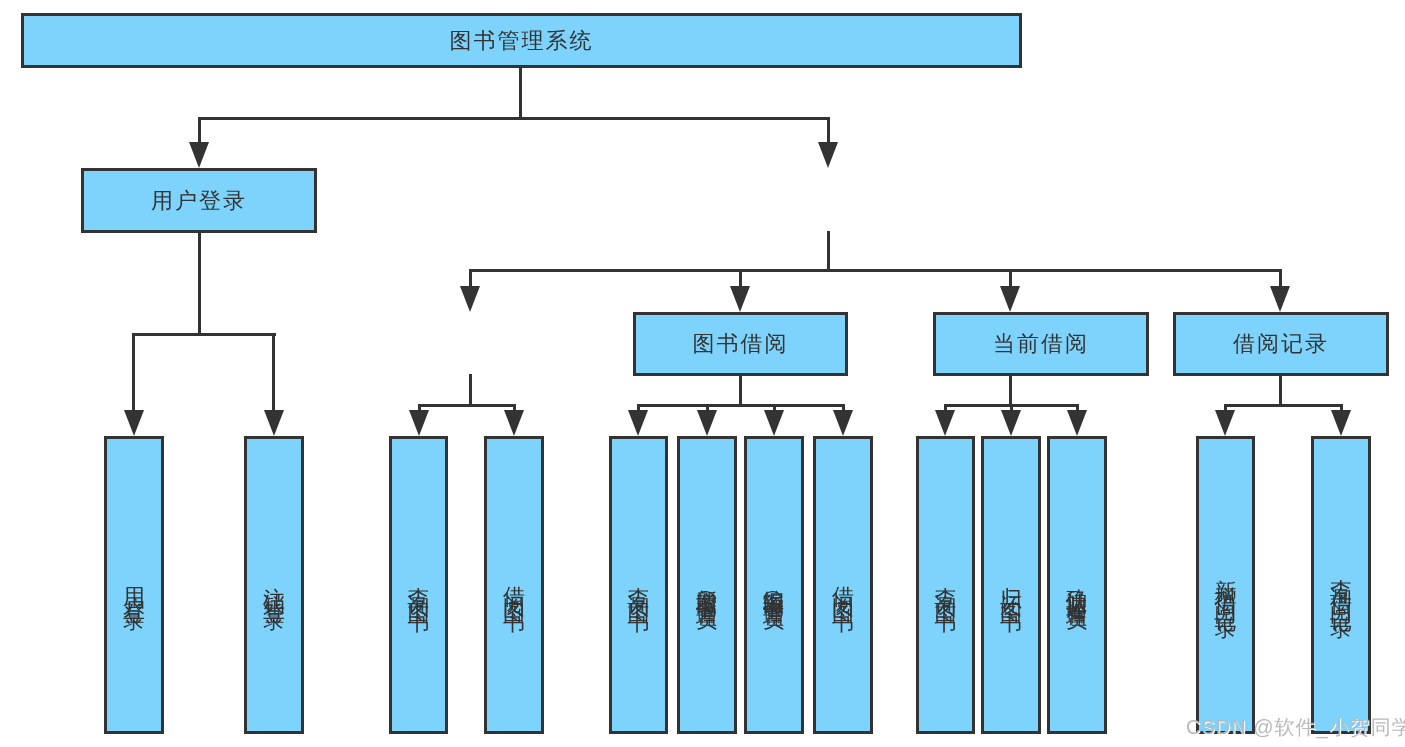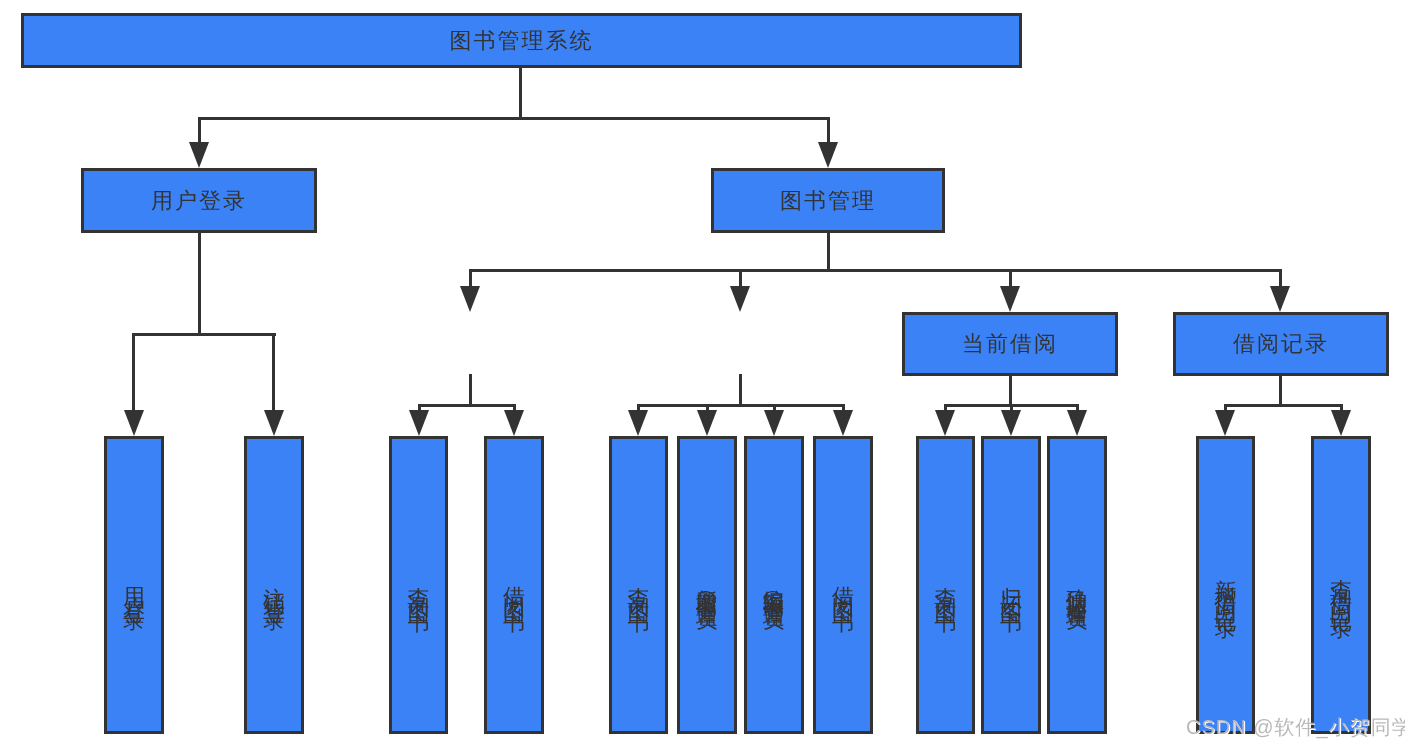--- a/index.html
+++ b/index.html
@@ -14,7 +14,7 @@
     position:absolute;
     box-sizing:border-box;
     border:3px solid #333333;
-    background:#3b82f6;
+    background:#7dd3fc;
     display:flex;
     align-items:center;
     justify-content:center;

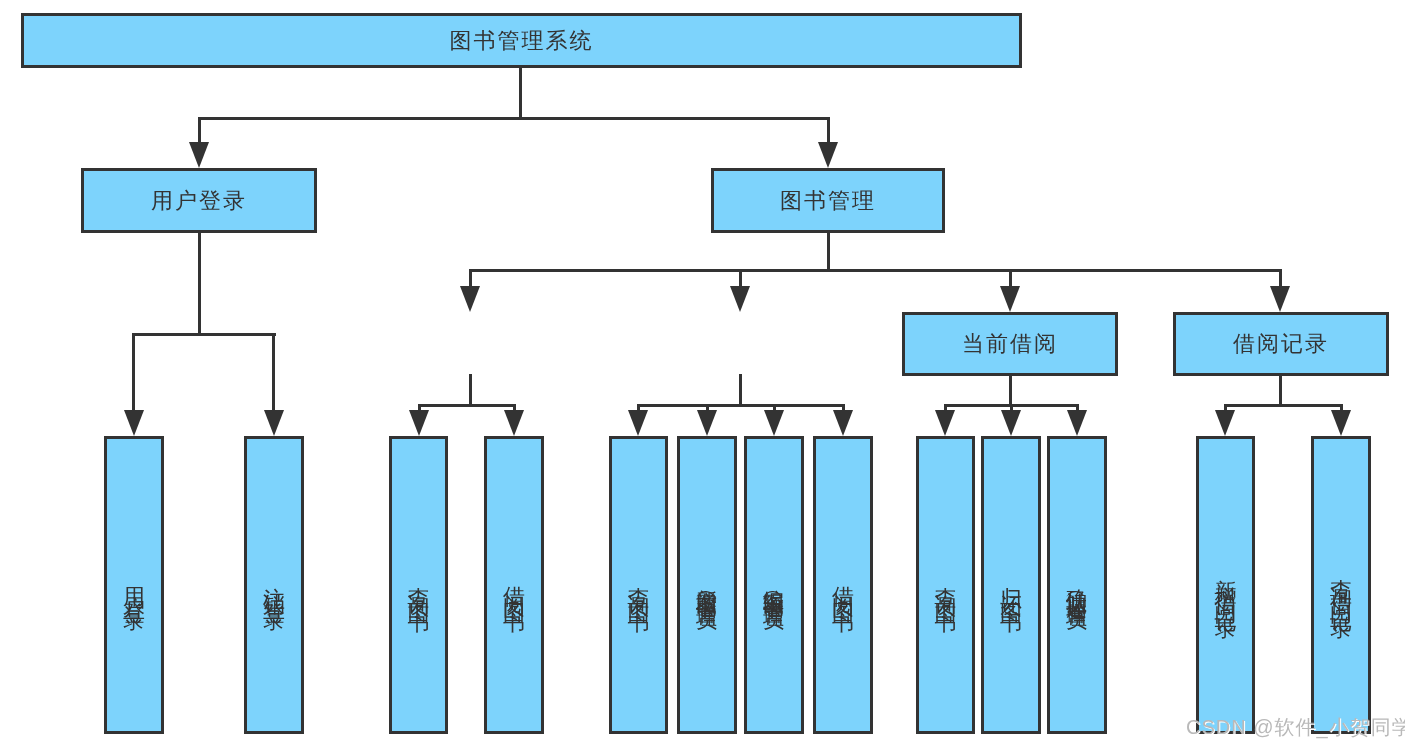--- a/index.html
+++ b/index.html
@@ -63,9 +63,6 @@
 
   <div class="box" style="left:81px;top:168px;width:236px;height:65px;">
     <span class="hlabel">用户登录</span>
-  </div>
-  <div class="box" style="left:711px;top:168px;width:234px;height:65px;">
-    <span class="hlabel">图书管理</span>
   </div>
 
   <div class="box" style="left:902px;top:312px;width:216px;height:64px;">

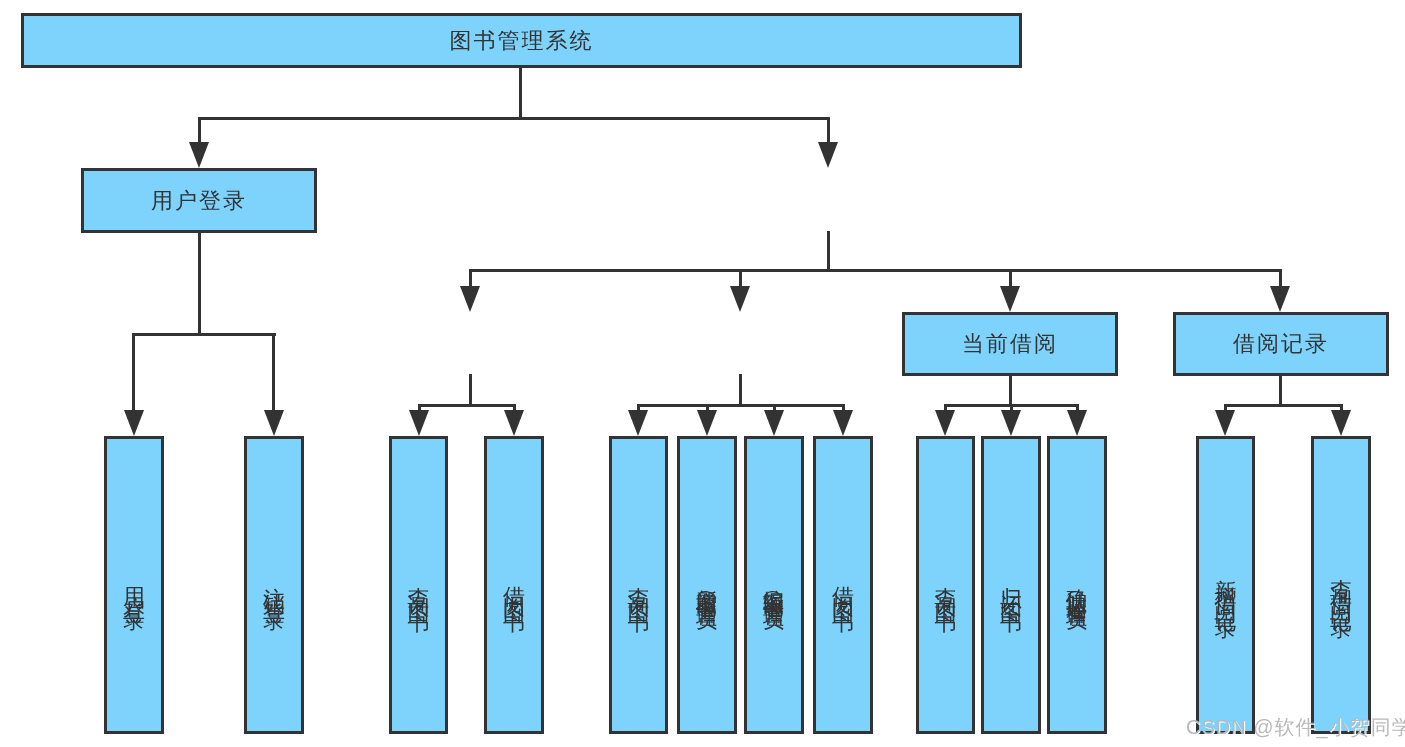--- a/index.html
+++ b/index.html
@@ -65,6 +65,9 @@
     <span class="hlabel">用户登录</span>
   </div>
 
+  <div class="box" style="left:633px;top:312px;width:215px;height:64px;">
+    <span class="hlabel">图书借阅</span>
+  </div>
   <div class="box" style="left:902px;top:312px;width:216px;height:64px;">
     <span class="hlabel">当前借阅</span>
   </div>

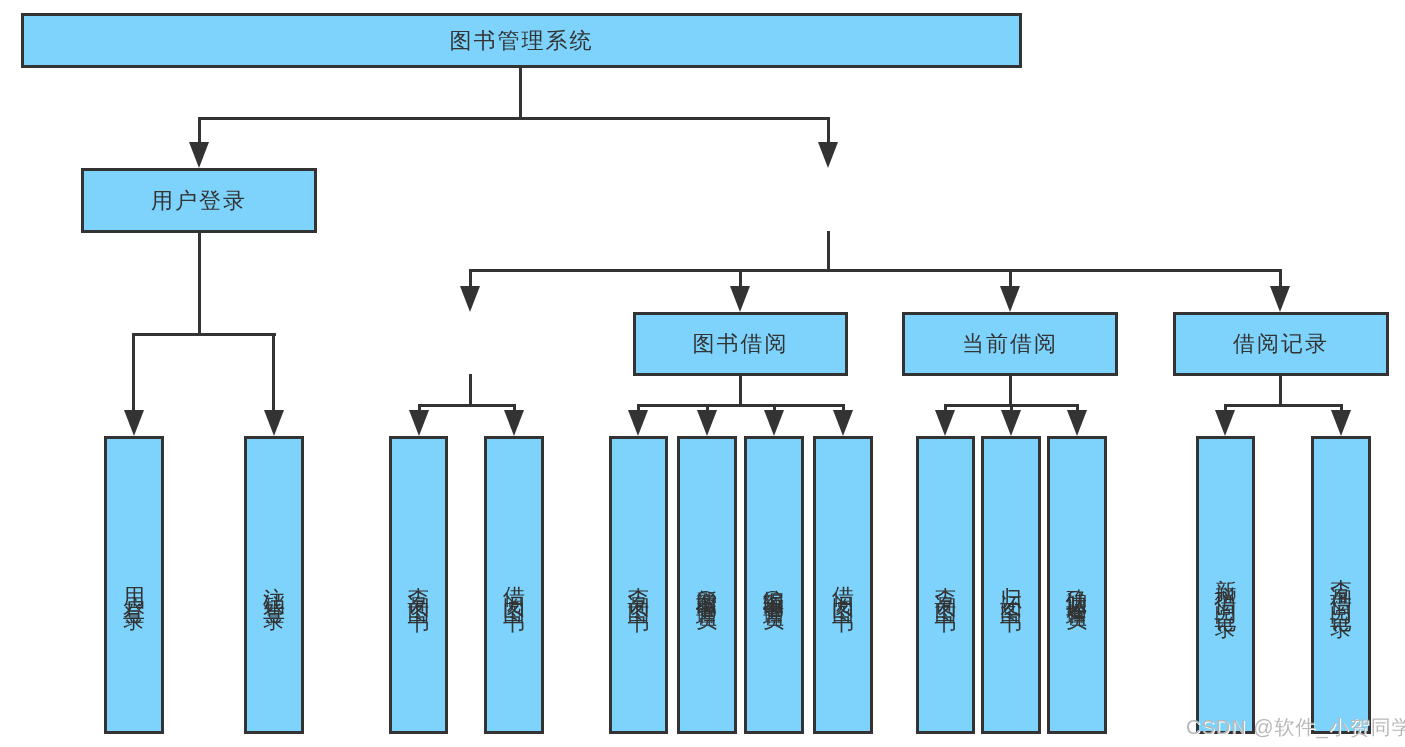--- a/index.html
+++ b/index.html
@@ -68,7 +68,7 @@
   <div class="box" style="left:633px;top:312px;width:215px;height:64px;">
     <span class="hlabel">图书借阅</span>
   </div>
-  <div class="box" style="left:902px;top:312px;width:216px;height:64px;">
+  <div class="box" style="left:933px;top:312px;width:216px;height:64px;">
     <span class="hlabel">当前借阅</span>
   </div>
   <div class="box" style="left:1173px;top:312px;width:216px;height:64px;">

